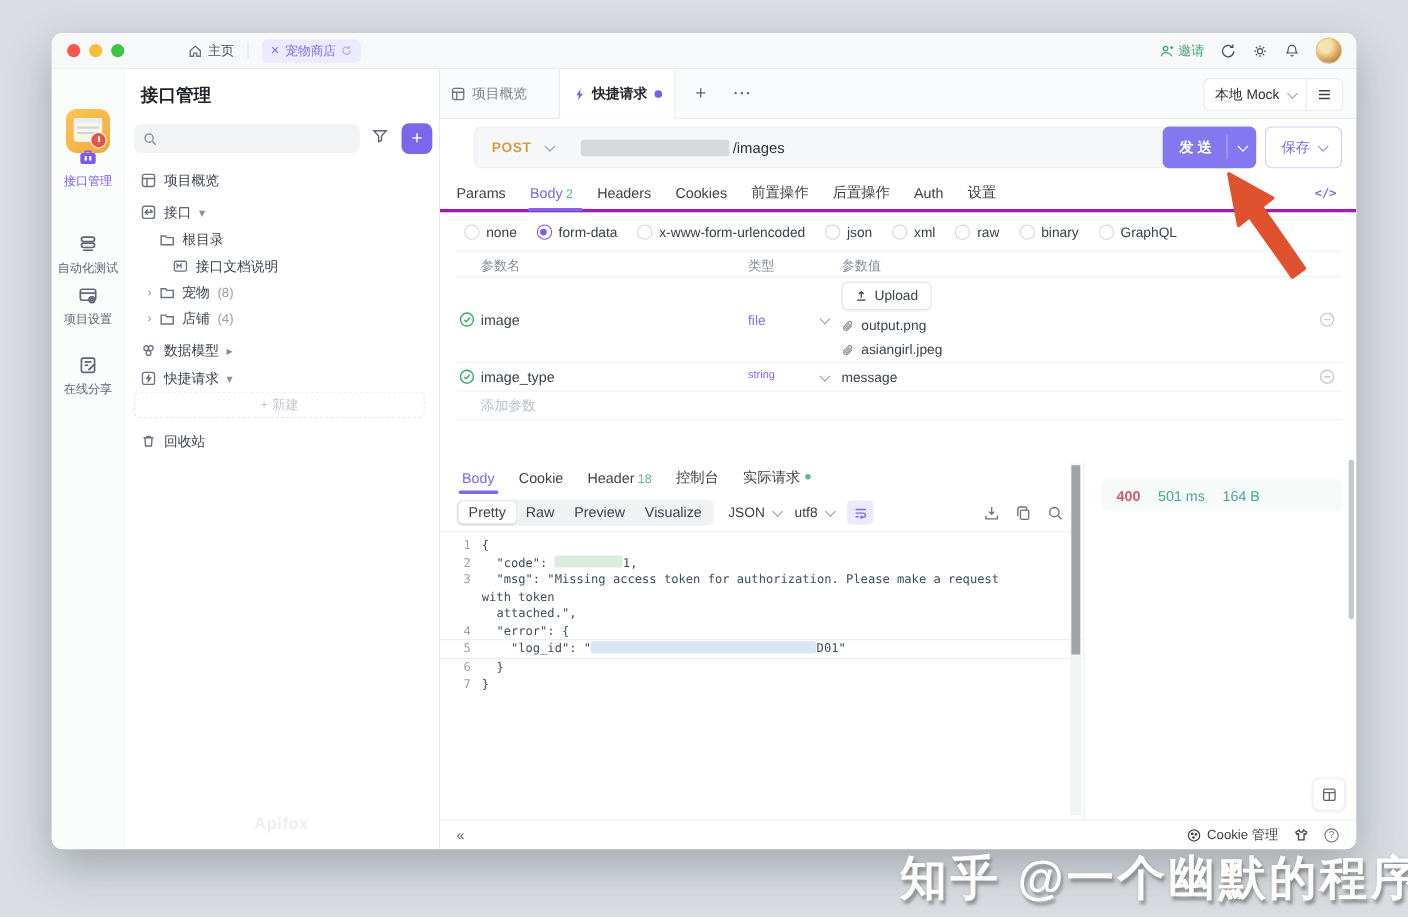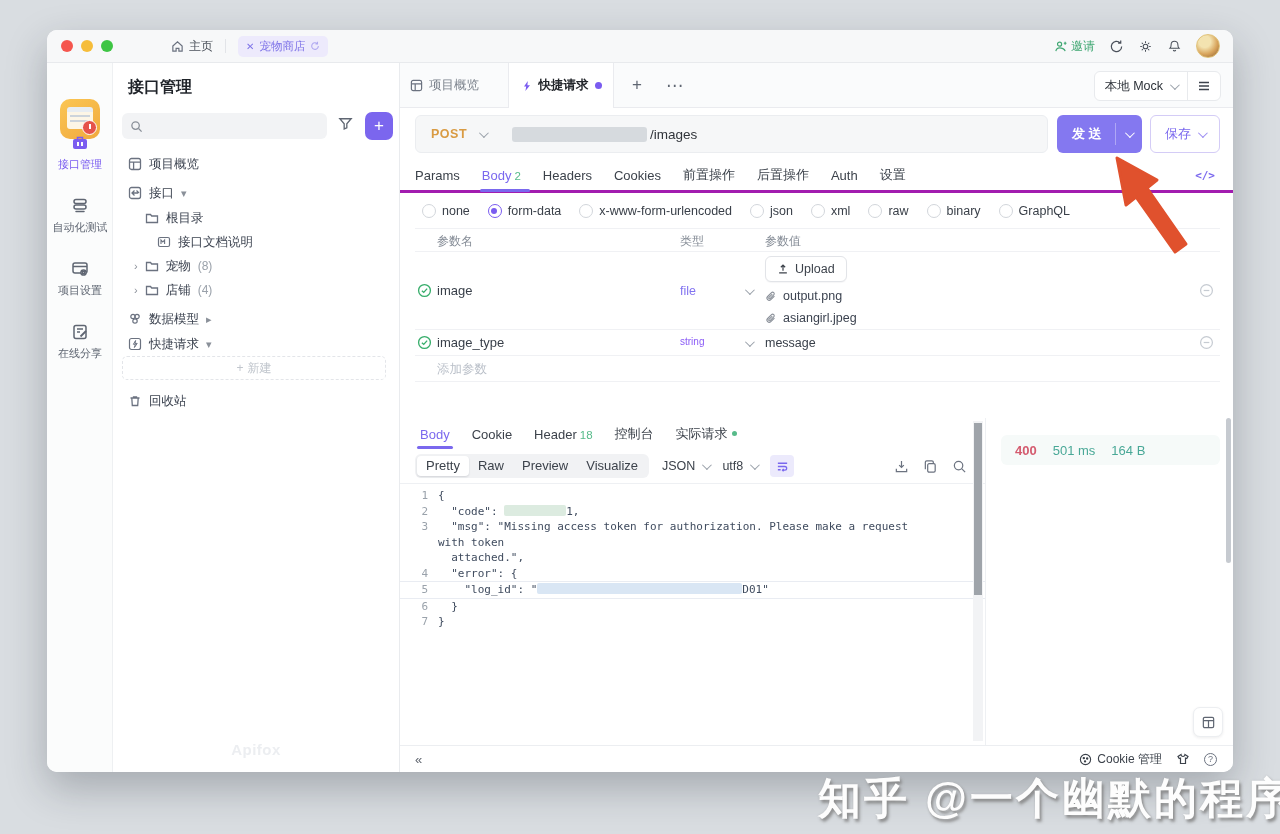--- a/index.html
+++ b/index.html
@@ -64,7 +64,7 @@
   .chev { width:7px; height:7px; border-right:1.5px solid #9aa1aa; border-bottom:1.5px solid #9aa1aa; transform:rotate(45deg) translateY(-2px); display:inline-block; }
 
   
-  .urlbox { position:absolute; left:15px; top:52px; width:633px; height:38px; background:#f6f7f8; border:1px solid #ebedf0; border-radius:6px; display:flex; align-items:center; }
+  .urlbox { position:absolute; left:31px; top:52px; width:633px; height:38px; background:#f6f7f8; border:1px solid #ebedf0; border-radius:6px; display:flex; align-items:center; }
   .method { color:#d99b43; font-weight:bold; font-size:12.5px; margin-left:15px; letter-spacing:.5px; }
   .urlbox .chev { margin-left:12px; }
   .url-blur { width:135px; height:15px; background:#d6dade; border-radius:3px; margin-left:26px; }

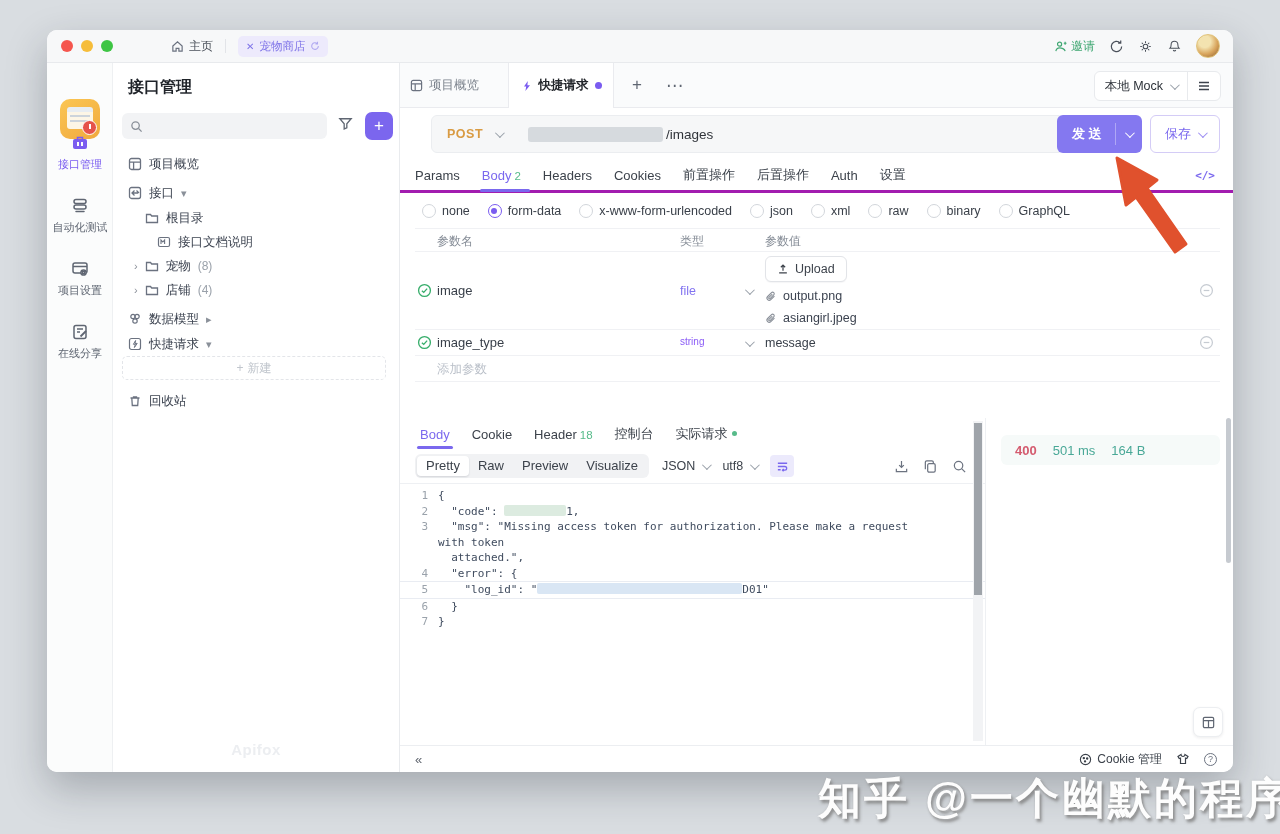--- a/index.html
+++ b/index.html
@@ -228,7 +228,7 @@
         </span>
       <div class="rlb">接口管理</div>
     </div>
-    <div class="rail-item" style="top:133px;">
+    <div class="rail-item" style="top:149px;">
       <span class="ric">
           <svg width="20" height="20" viewBox="0 0 20 20" fill="none" stroke="currentColor" stroke-width="1.5">
             <rect x="4" y="3.5" width="12" height="4" rx="2"></rect>

